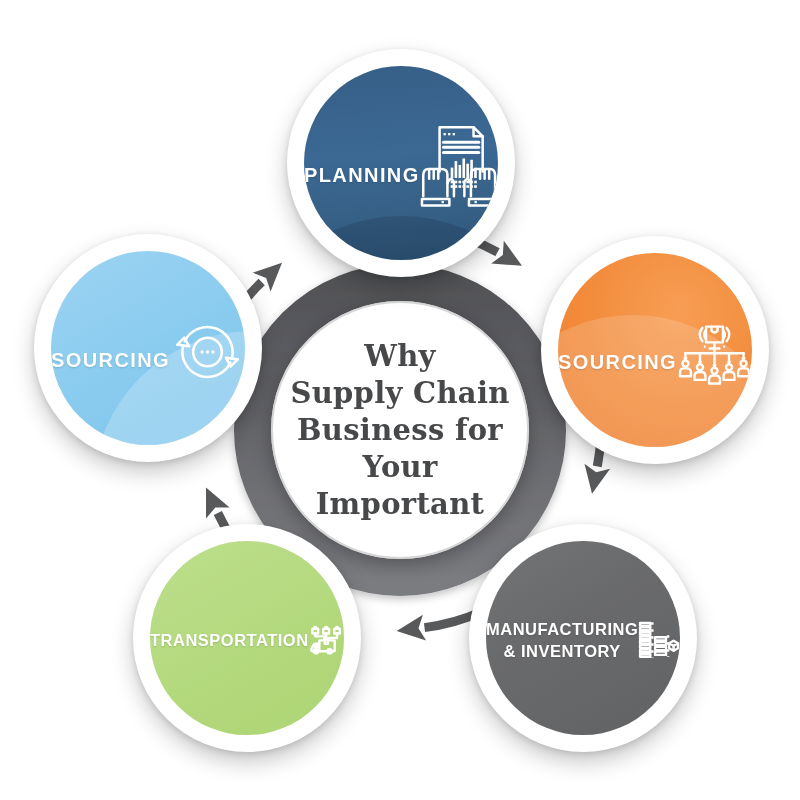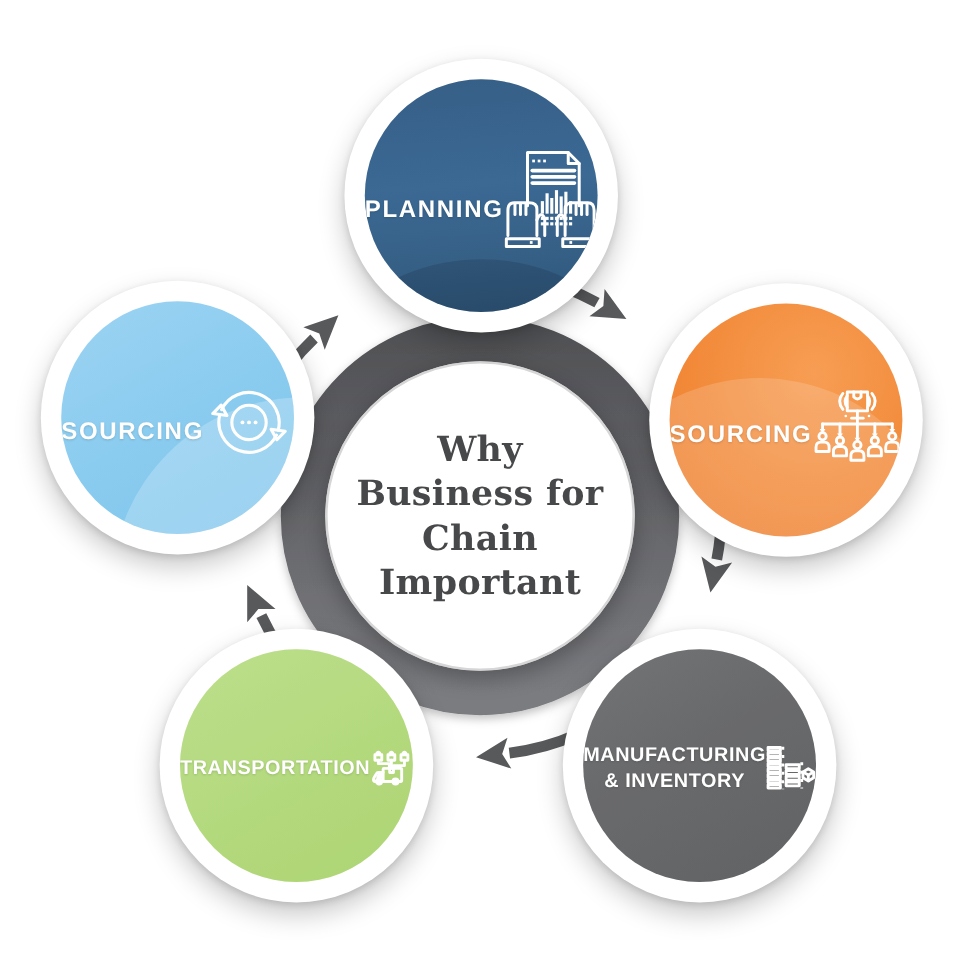--- a/index.html
+++ b/index.html
@@ -109,6 +109,7 @@
 
   <div class="center-circle">
     <div class="center-line">Why</div>
+    <div class="center-line">Supply Chain</div>
     <div class="center-line">Business for</div>
     <div class="center-line">Chain</div>
     <div class="center-line">Important</div>

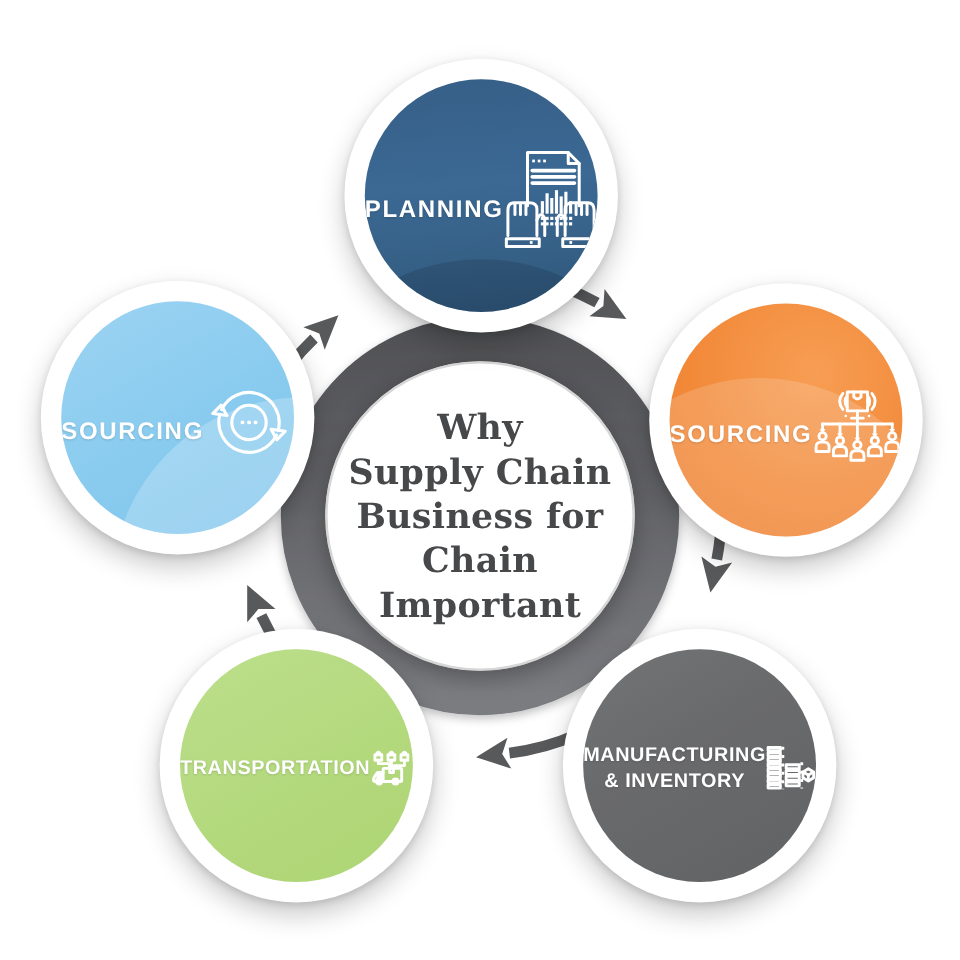--- a/index.html
+++ b/index.html
@@ -111,7 +111,7 @@
     <div class="center-line">Why</div>
     <div class="center-line">Supply Chain</div>
     <div class="center-line">Business for</div>
-    <div class="center-line">Chain</div>
+    <div class="center-line">Your</div>
     <div class="center-line">Important</div>
   </div>
 

